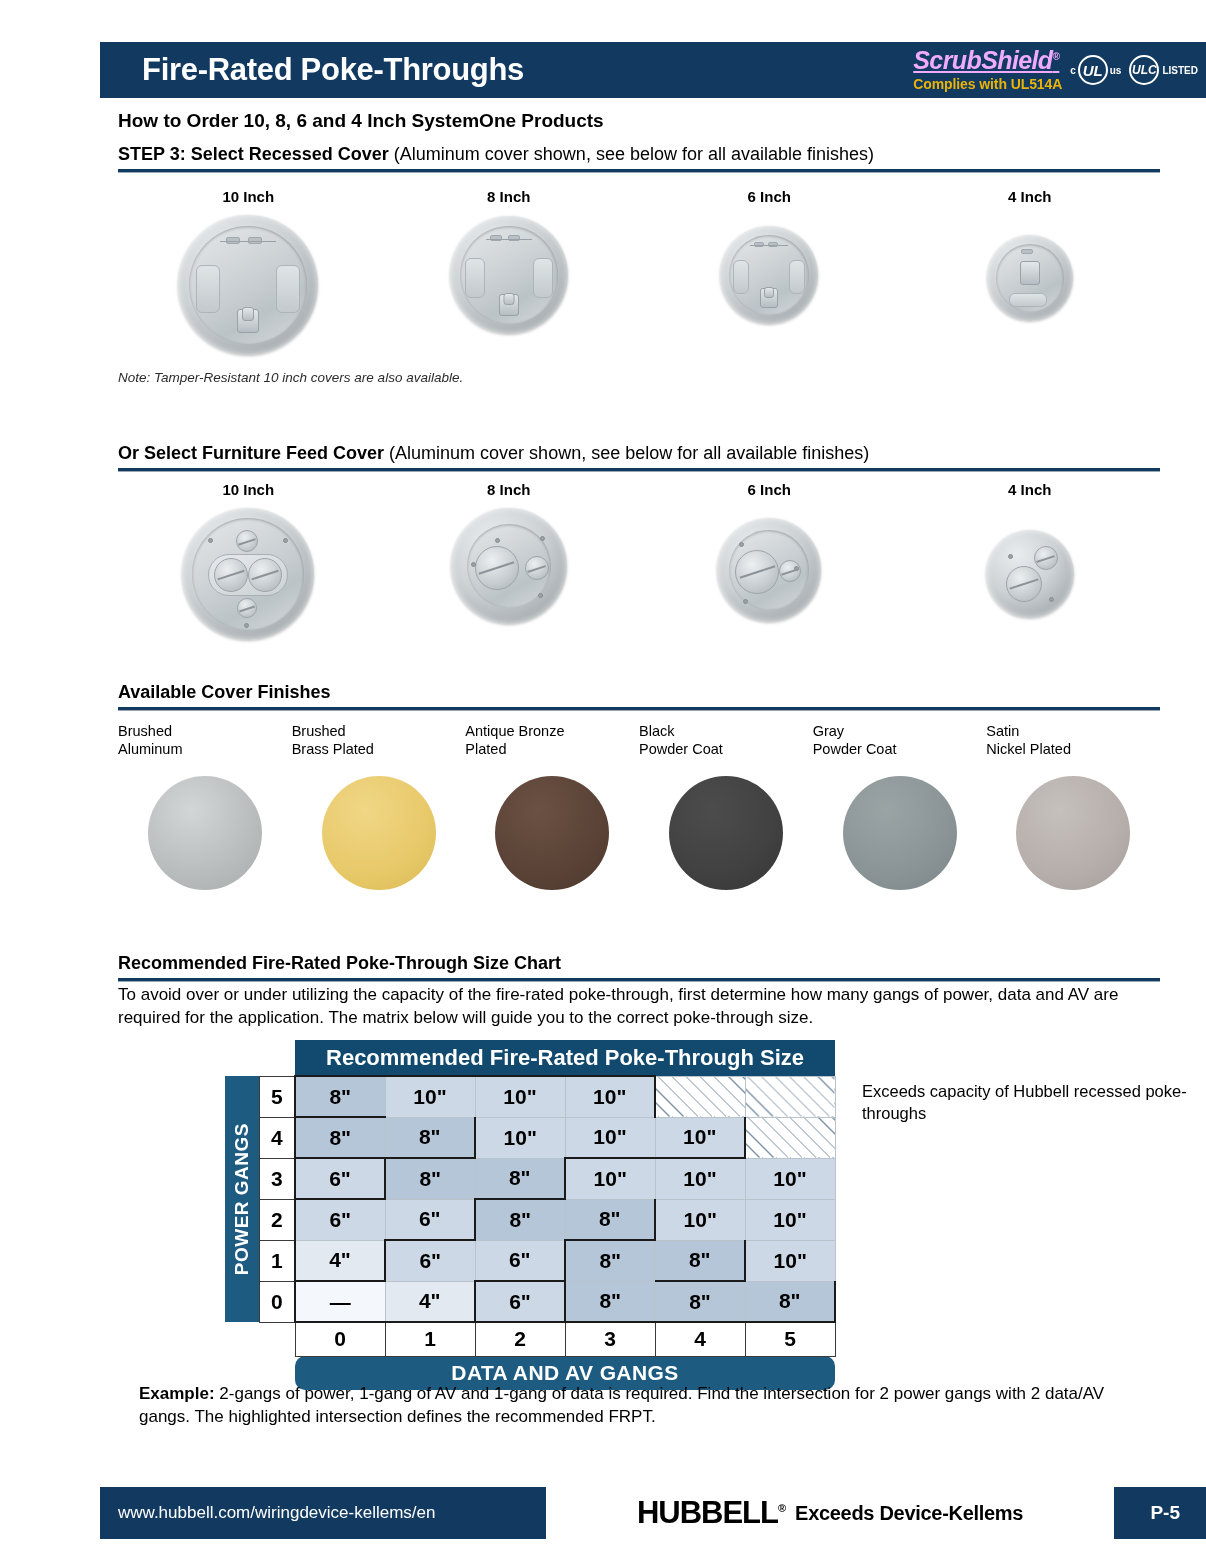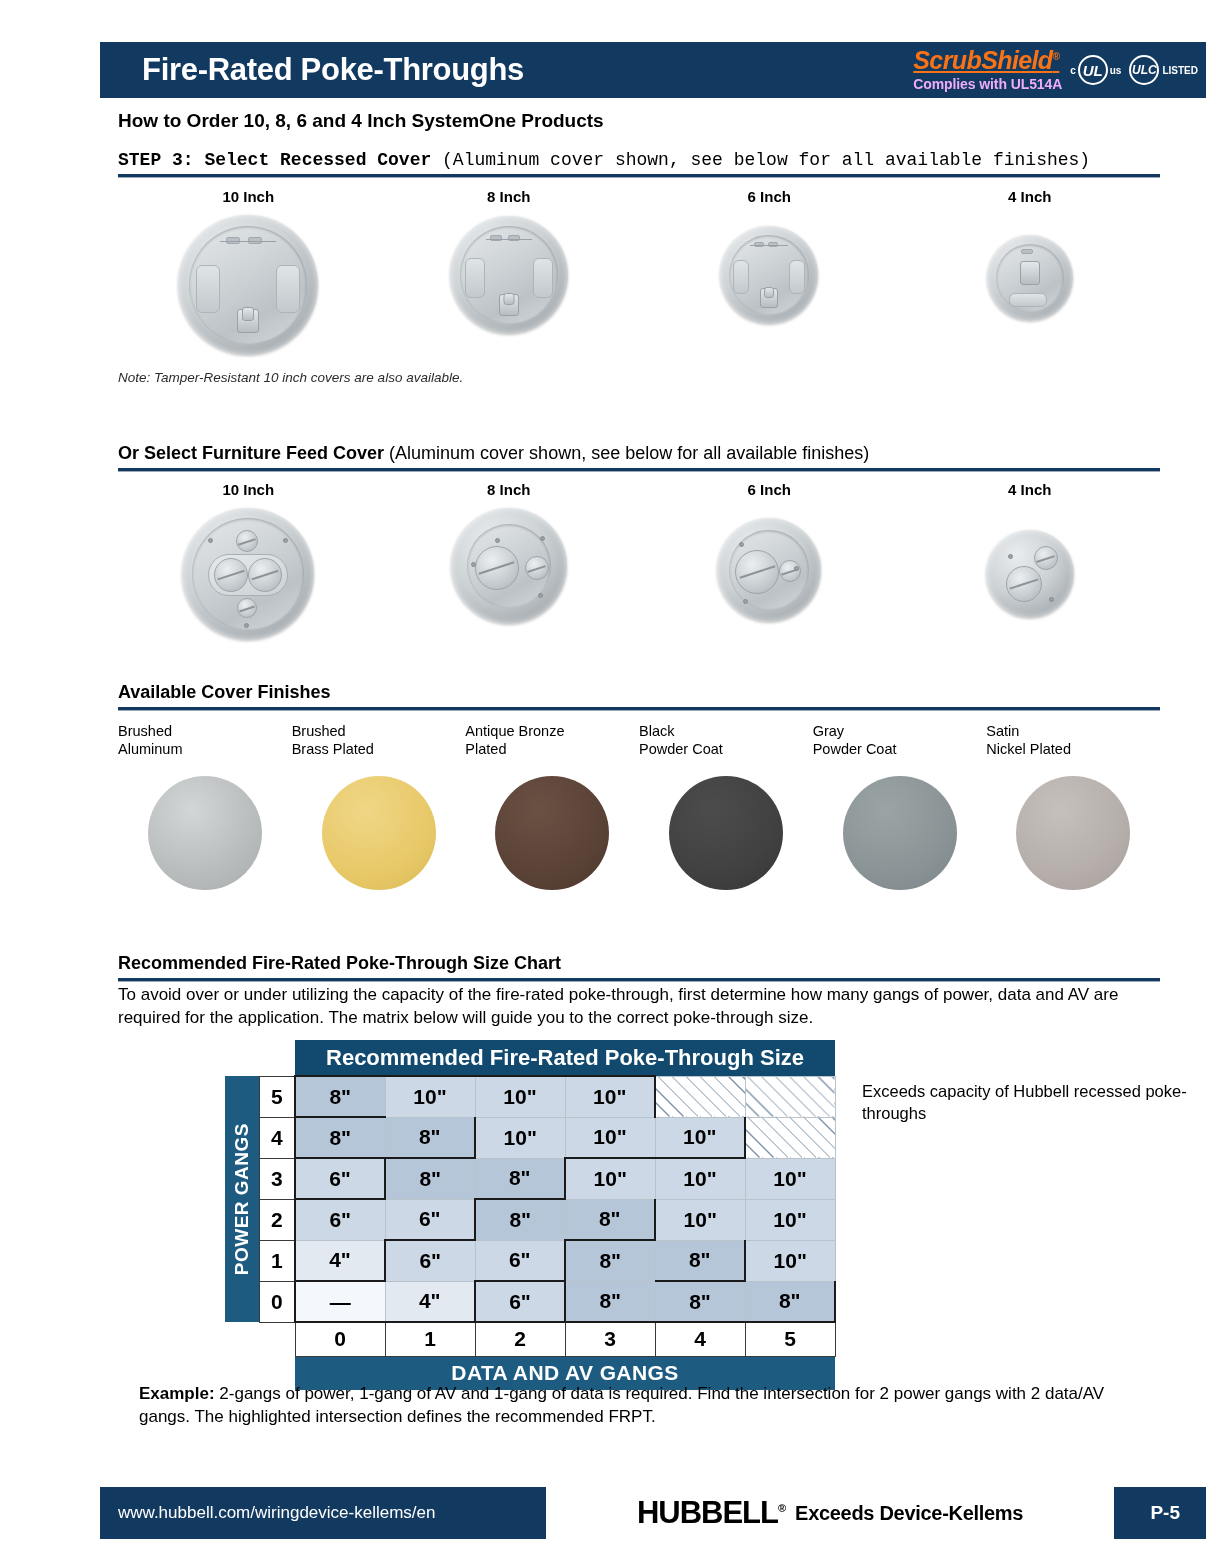--- a/index.html
+++ b/index.html
@@ -29,7 +29,7 @@
   }
   .scrub-block { text-align: left; padding-bottom: 2px; }
   .scrub-name {
-    color: #f97316; font-size: 25px; font-weight: bold; font-style: italic;
+    color: #f0abfc; font-size: 25px; font-weight: bold; font-style: italic;
     font-family: "Liberation Sans", sans-serif;
     text-decoration: underline; letter-spacing: -0.6px;
     position: relative; display: inline-block;

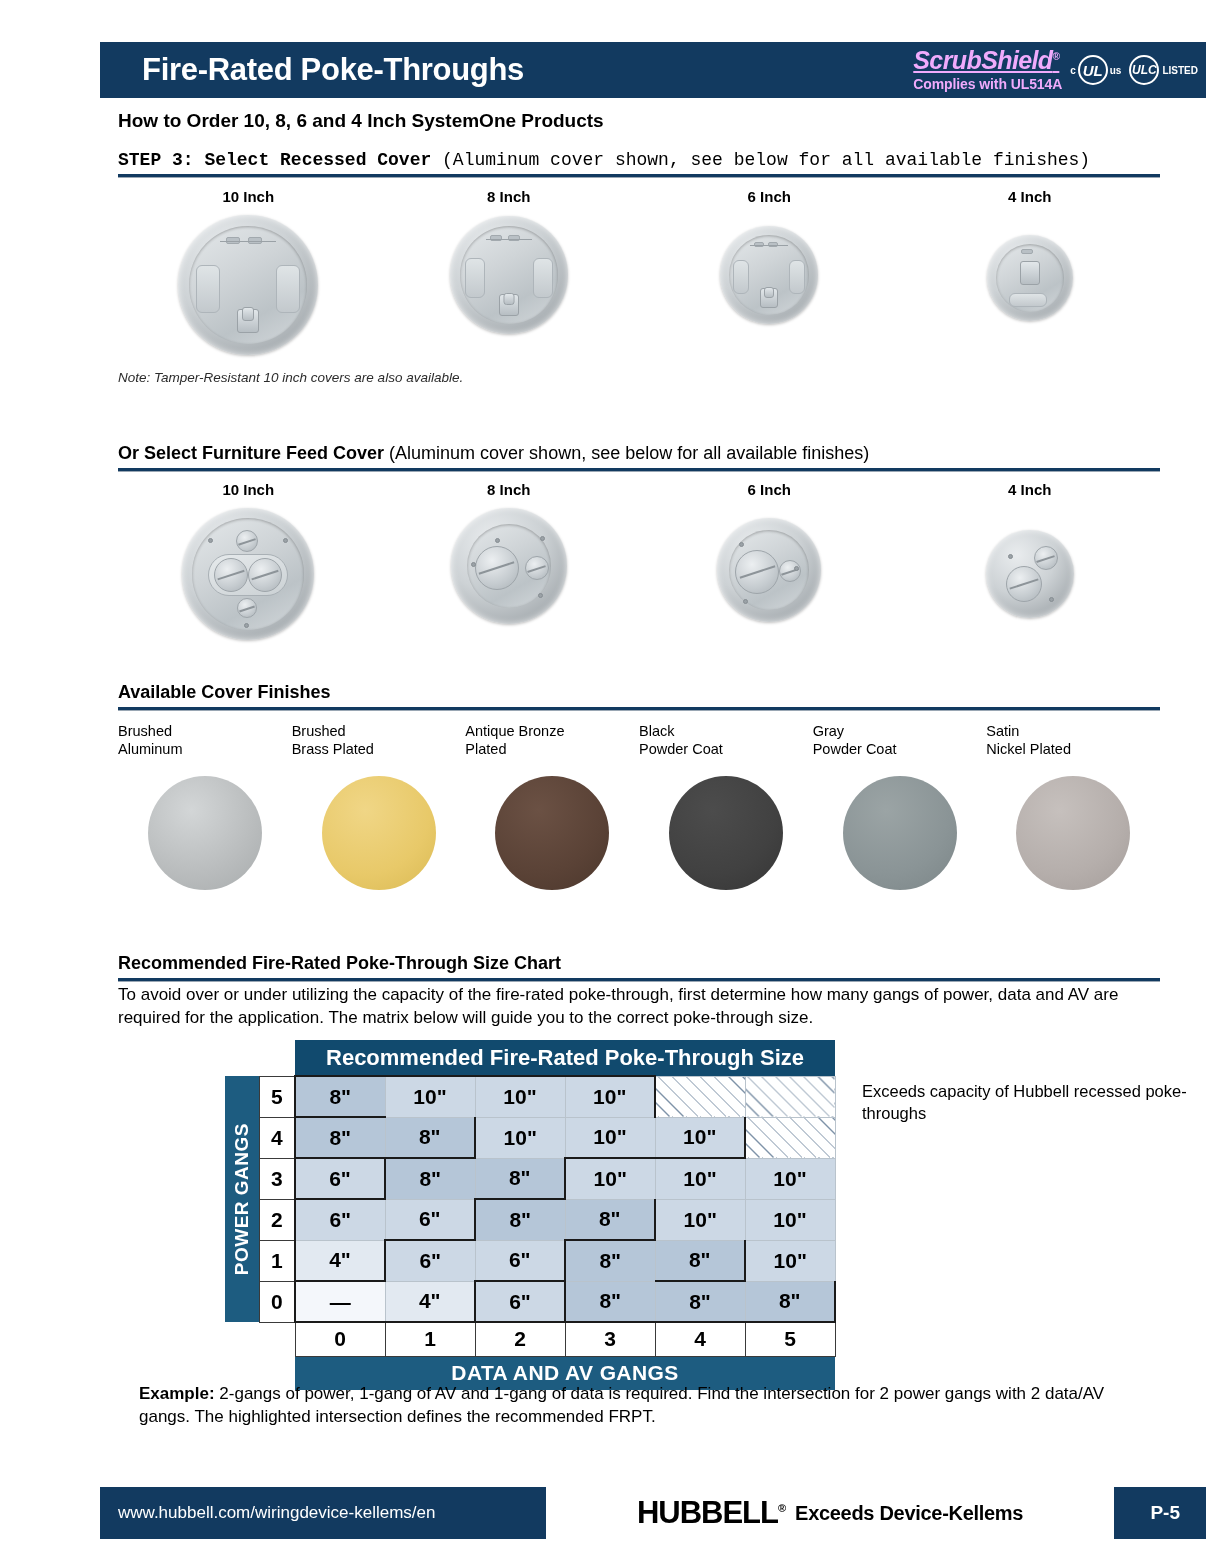--- a/index.html
+++ b/index.html
@@ -36,7 +36,7 @@
   }
   .scrub-reg { font-size: 10px; vertical-align: super; text-decoration: none; }
   .scrub-sub {
-    color: #f0abfc; font-size: 14px; font-weight: bold;
+    color: #eab308; font-size: 14px; font-weight: bold;
     margin-top: 1px; letter-spacing: -0.1px;
   }
   .cert { display: flex; align-items: center; color: #fff; }

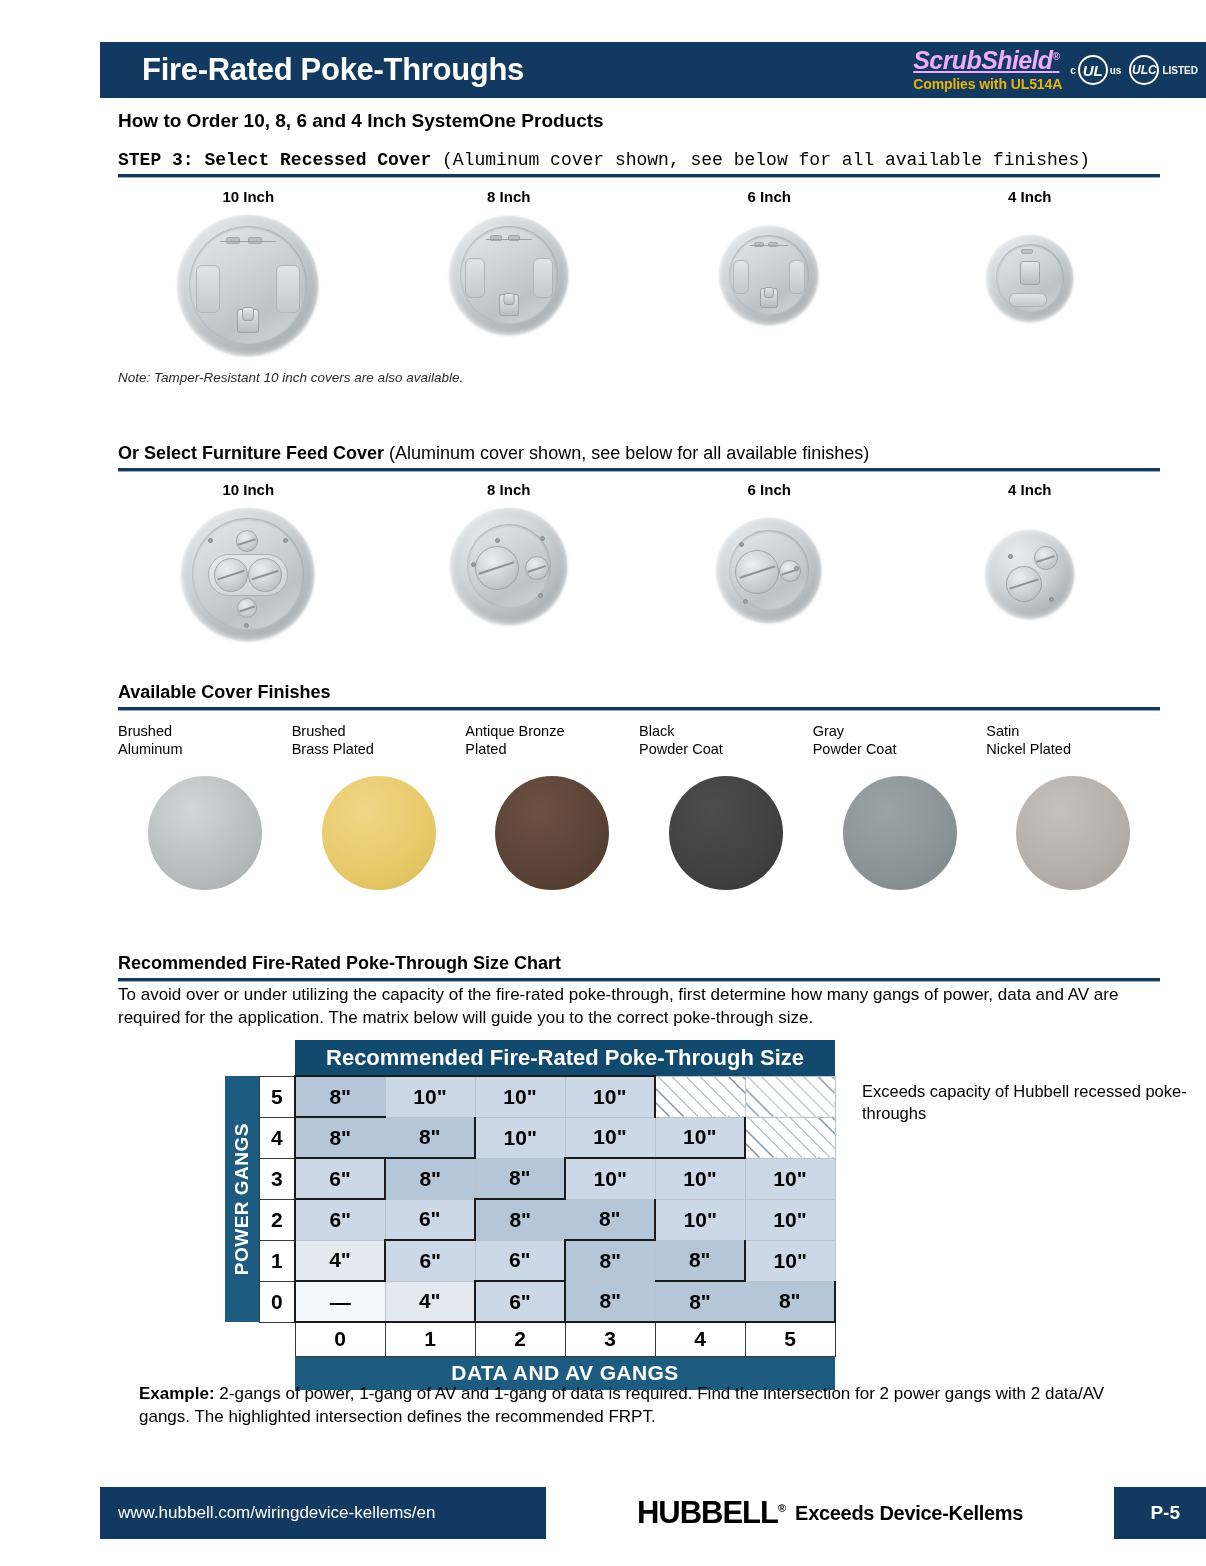--- a/index.html
+++ b/index.html
@@ -265,7 +265,7 @@
 
 <div class="h-order">How to Order 10, 8, 6 and 4 Inch SystemOne Products</div>
 
-<div class="sec-head" style="top:150px;font-family:Liberation Mono, monospace;">
+<div class="sec-head" style="top:144px;">
   <div class="t"><b>STEP 3: Select Recessed Cover</b><span> (Aluminum cover shown, see below for all available finishes)</span></div>
   <div class="rule"></div>
 </div>

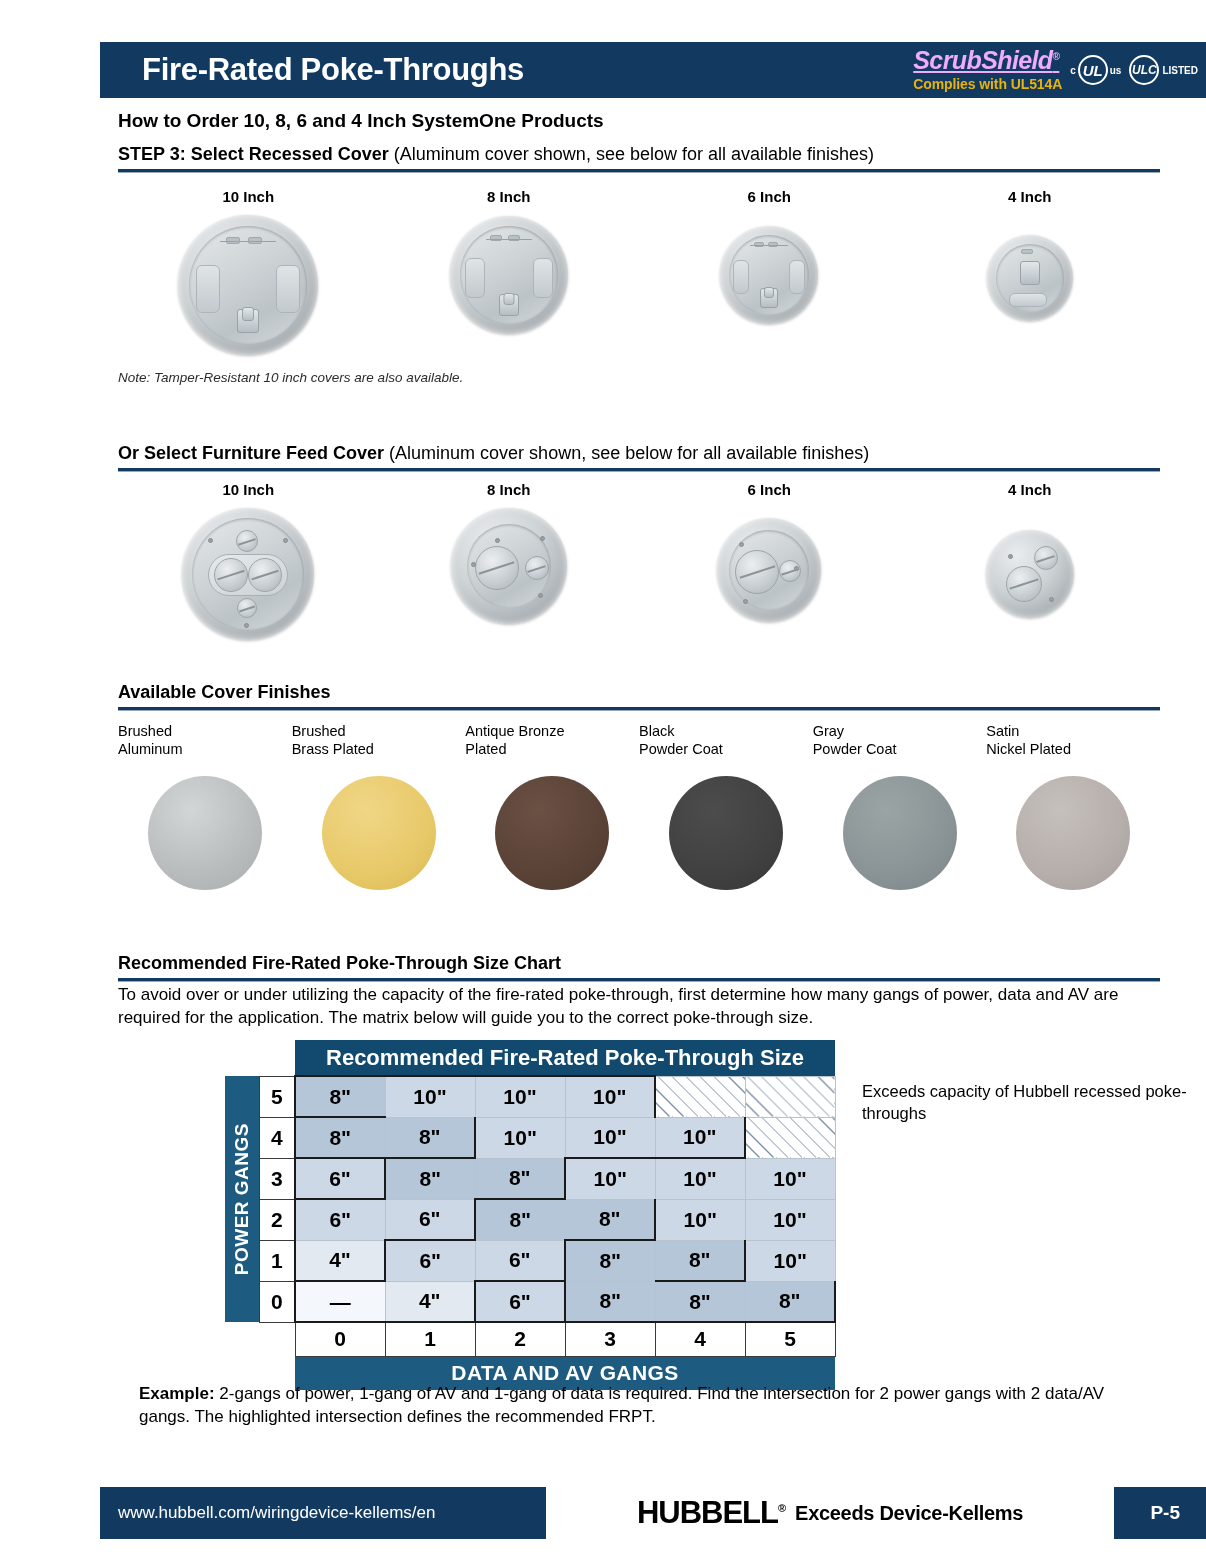--- a/index.html
+++ b/index.html
@@ -178,7 +178,7 @@
   .footbar {
     background: #1d5c80; color: #fff; font-weight: bold;
     font-size: 21px; text-align: center; height: 34px;
-    vertical-align: middle; letter-spacing: 0.4px;
+    vertical-align: middle; letter-spacing: 0.4px; border-radius: 10px;
   }
   .hatch {
     background:

